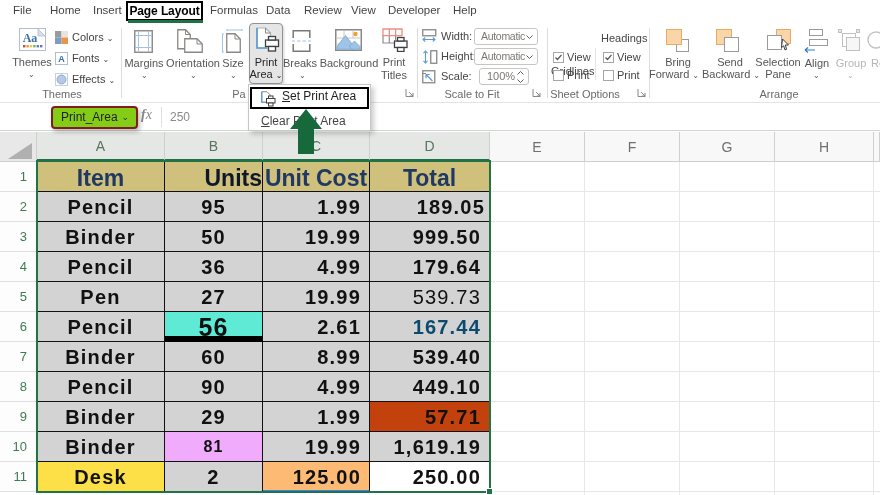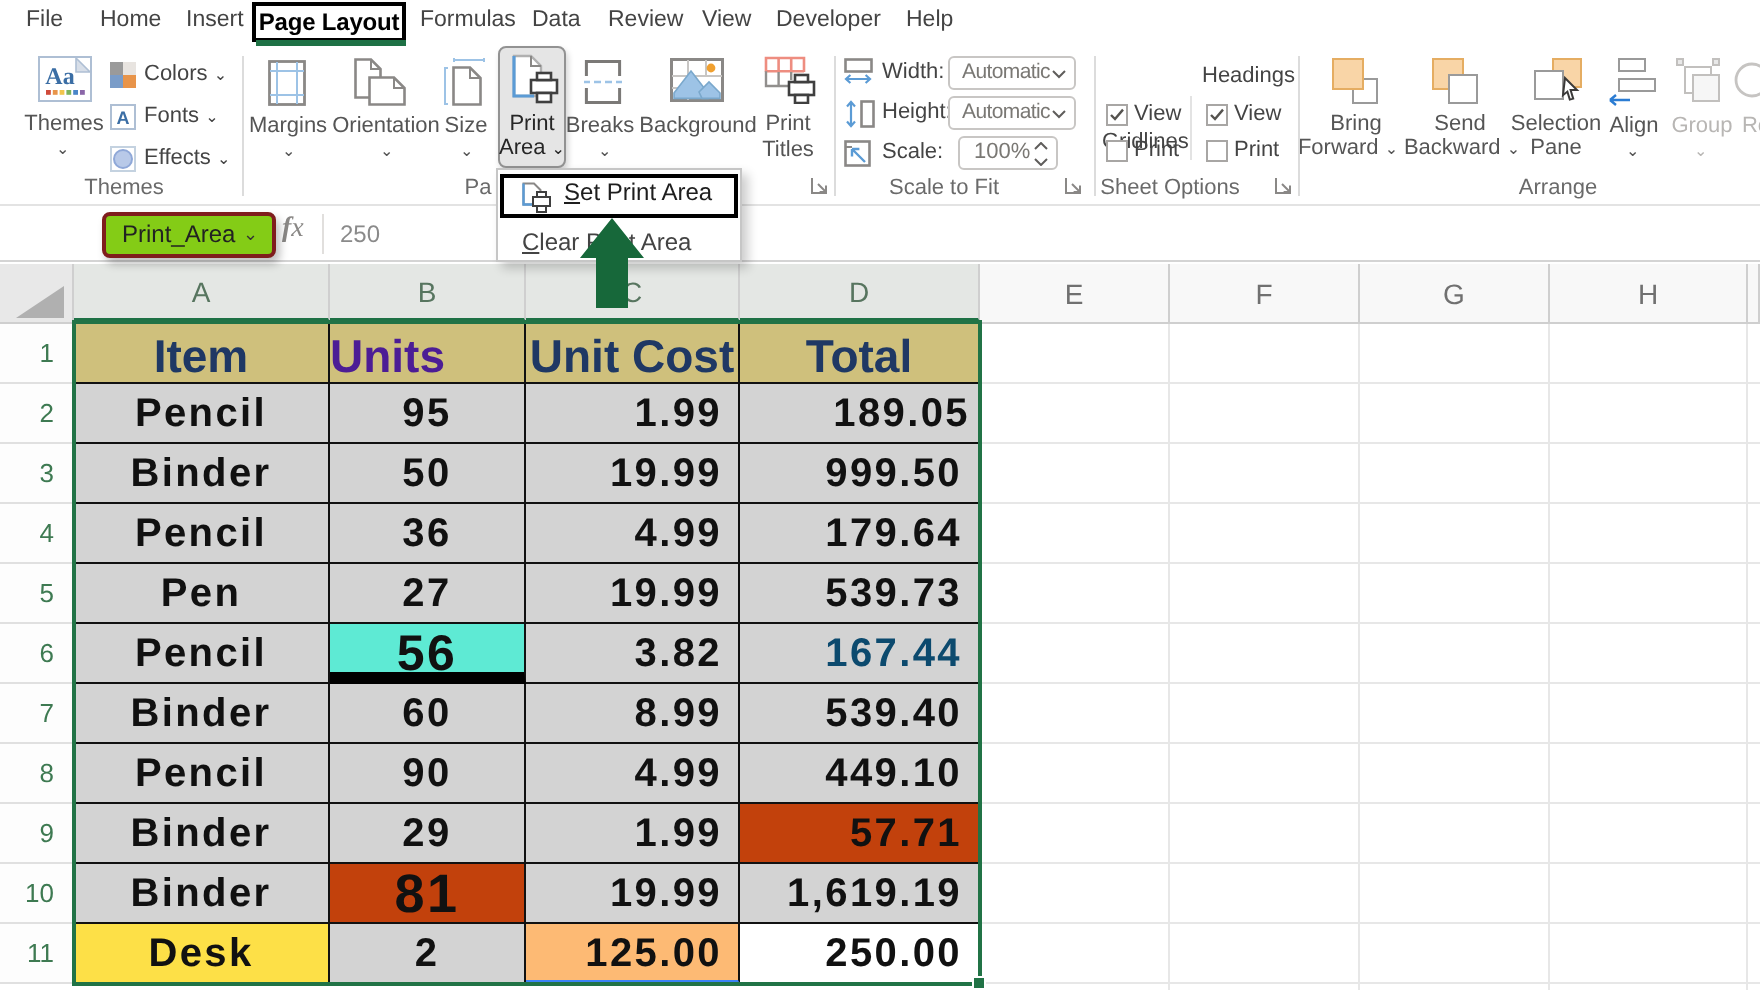--- a/index.html
+++ b/index.html
@@ -327,7 +327,7 @@
 </div>
   <div id="table">
 <div class="cell" style="left:37px;top:31px;width:128px;height:30px;background:#cfc07c;border-right:1px solid #111;border-bottom:1px solid #111;color:#1f3864;font-size:23px;font-weight:bold;text-align:center;line-height:32px;">Item</div>
-<div class="cell" style="left:165px;top:31px;width:98px;height:30px;background:#cfc07c;border-right:1px solid #111;border-bottom:1px solid #111;color:#4c1d95;font-size:23px;font-weight:bold;text-align:left;line-height:32px;">Units</div>
+<div class="cell" style="left:165px;top:31px;width:98px;height:30px;background:#cfc07c;border-right:1px solid #111;border-bottom:1px solid #111;color:#0f172a;font-size:23px;font-weight:bold;text-align:right;line-height:32px;">Units</div>
 <div class="cell" style="left:263px;top:31px;width:107px;height:30px;background:#cfc07c;border-right:1px solid #111;border-bottom:1px solid #111;color:#1f3864;font-size:23px;font-weight:bold;text-align:center;line-height:32px;">Unit Cost</div>
 <div class="cell" style="left:370px;top:31px;width:120px;height:30px;background:#cfc07c;border-right:1px solid #111;border-bottom:1px solid #111;color:#1f3864;font-size:23px;font-weight:bold;text-align:center;line-height:32px;">Total</div>
 <div class="cell" style="left:37px;top:61px;width:128px;height:30px;background:#d3d3d3;border-right:1px solid #111;border-bottom:1px solid #111;color:#111;font-size:20px;font-weight:bold;letter-spacing:1.2px;text-align:center;line-height:30px;">Pencil</div>

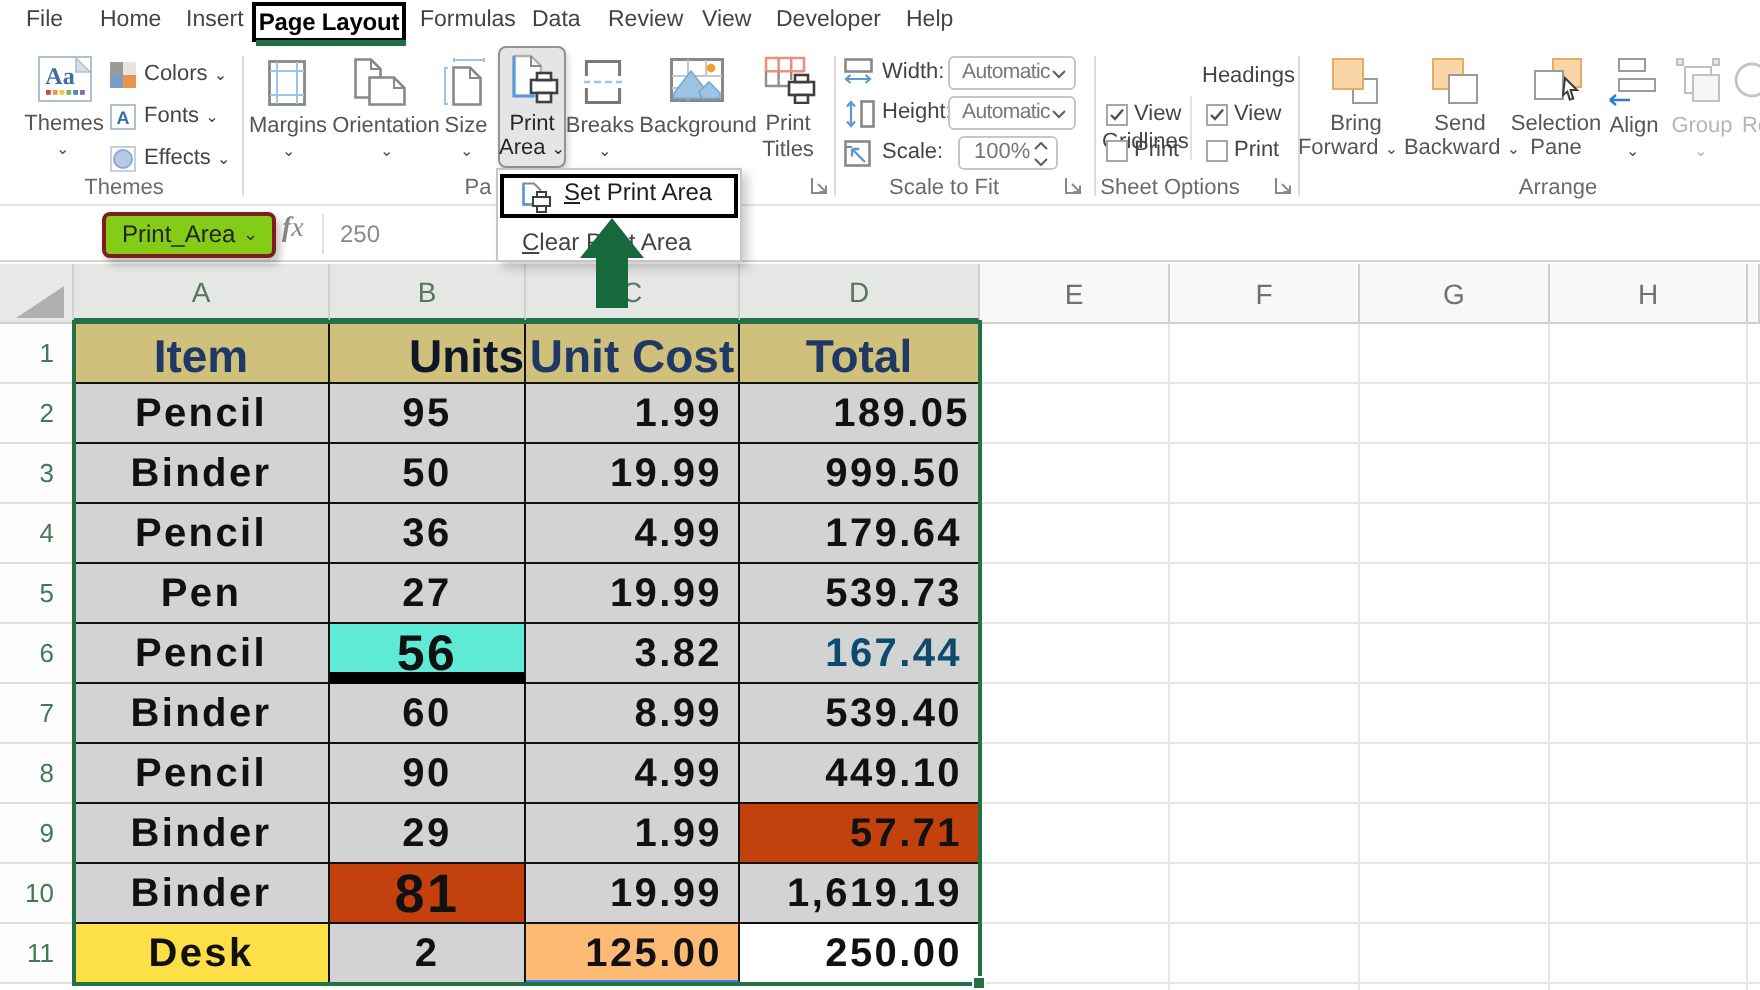--- a/index.html
+++ b/index.html
@@ -345,7 +345,7 @@
 <div class="cell" style="left:37px;top:151px;width:128px;height:30px;background:#d3d3d3;border-right:1px solid #111;border-bottom:1px solid #111;color:#111;font-size:20px;font-weight:bold;letter-spacing:1.2px;text-align:center;line-height:30px;">Pen</div>
 <div class="cell" style="left:165px;top:151px;width:98px;height:30px;background:#d3d3d3;border-right:1px solid #111;border-bottom:1px solid #111;color:#111;font-size:20px;font-weight:bold;letter-spacing:1.2px;text-align:center;line-height:30px;">27</div>
 <div class="cell" style="left:263px;top:151px;width:107px;height:30px;background:#d3d3d3;border-right:1px solid #111;border-bottom:1px solid #111;color:#111;font-size:20px;font-weight:bold;letter-spacing:1.2px;text-align:right;line-height:30px;padding-right:8px;">19.99</div>
-<div class="cell" style="left:370px;top:151px;width:120px;height:30px;background:#d3d3d3;border-right:1px solid #111;border-bottom:1px solid #111;color:#111;font-size:20px;font-weight:bold;letter-spacing:1.2px;text-align:right;line-height:30px;padding-right:8px;">539.73</div>
+<div class="cell" style="left:370px;top:151px;width:120px;height:30px;background:#d3d3d3;border-right:1px solid #111;border-bottom:1px solid #111;color:#111;font-size:20px;font-weight:normal;letter-spacing:1.2px;text-align:right;line-height:30px;padding-right:8px;">539.73</div>
 <div class="cell" style="left:37px;top:181px;width:128px;height:30px;background:#d3d3d3;border-right:1px solid #111;border-bottom:1px solid #111;color:#111;font-size:20px;font-weight:bold;letter-spacing:1.2px;text-align:center;line-height:30px;">Pencil</div>
 <div class="cell" style="left:165px;top:181px;width:98px;height:30px;background:#5eead4;border-right:1px solid #111;border-bottom:6px solid #000000;color:#111;font-size:25px;font-weight:bold;letter-spacing:1.2px;text-align:center;line-height:30px;">56</div>
 <div class="cell" style="left:263px;top:181px;width:107px;height:30px;background:#d3d3d3;border-right:1px solid #111;border-bottom:1px solid #111;color:#111;font-size:20px;font-weight:bold;letter-spacing:1.2px;text-align:right;line-height:30px;padding-right:8px;">3.82</div>

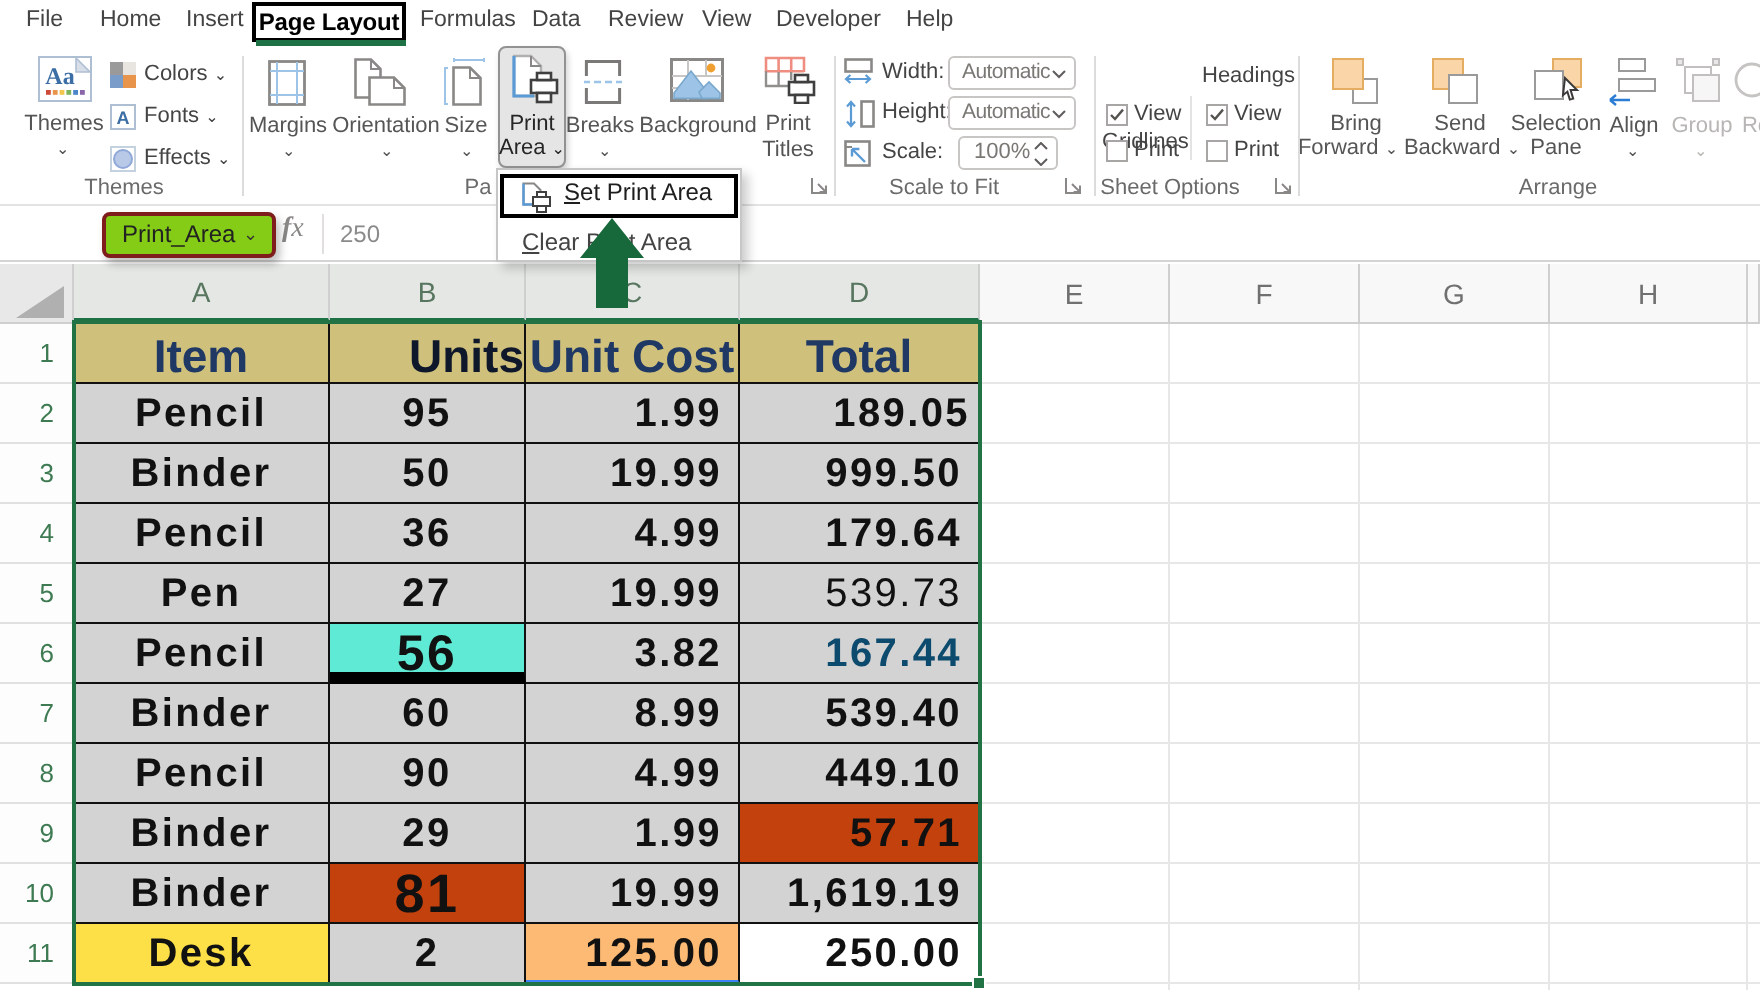--- a/index.html
+++ b/index.html
@@ -348,7 +348,7 @@
 <div class="cell" style="left:370px;top:151px;width:120px;height:30px;background:#d3d3d3;border-right:1px solid #111;border-bottom:1px solid #111;color:#111;font-size:20px;font-weight:normal;letter-spacing:1.2px;text-align:right;line-height:30px;padding-right:8px;">539.73</div>
 <div class="cell" style="left:37px;top:181px;width:128px;height:30px;background:#d3d3d3;border-right:1px solid #111;border-bottom:1px solid #111;color:#111;font-size:20px;font-weight:bold;letter-spacing:1.2px;text-align:center;line-height:30px;">Pencil</div>
 <div class="cell" style="left:165px;top:181px;width:98px;height:30px;background:#5eead4;border-right:1px solid #111;border-bottom:6px solid #000000;color:#111;font-size:25px;font-weight:bold;letter-spacing:1.2px;text-align:center;line-height:30px;">56</div>
-<div class="cell" style="left:263px;top:181px;width:107px;height:30px;background:#d3d3d3;border-right:1px solid #111;border-bottom:1px solid #111;color:#111;font-size:20px;font-weight:bold;letter-spacing:1.2px;text-align:right;line-height:30px;padding-right:8px;">3.82</div>
+<div class="cell" style="left:263px;top:181px;width:107px;height:30px;background:#d3d3d3;border-right:1px solid #111;border-bottom:1px solid #111;color:#111;font-size:20px;font-weight:bold;letter-spacing:1.2px;text-align:right;line-height:30px;padding-right:8px;">2.61</div>
 <div class="cell" style="left:370px;top:181px;width:120px;height:30px;background:#d3d3d3;border-right:1px solid #111;border-bottom:1px solid #111;color:#0c4a6e;font-size:20px;font-weight:bold;letter-spacing:1.2px;text-align:right;line-height:30px;padding-right:8px;">167.44</div>
 <div class="cell" style="left:37px;top:211px;width:128px;height:30px;background:#d3d3d3;border-right:1px solid #111;border-bottom:1px solid #111;color:#111;font-size:20px;font-weight:bold;letter-spacing:1.2px;text-align:center;line-height:30px;">Binder</div>
 <div class="cell" style="left:165px;top:211px;width:98px;height:30px;background:#d3d3d3;border-right:1px solid #111;border-bottom:1px solid #111;color:#111;font-size:20px;font-weight:bold;letter-spacing:1.2px;text-align:center;line-height:30px;">60</div>

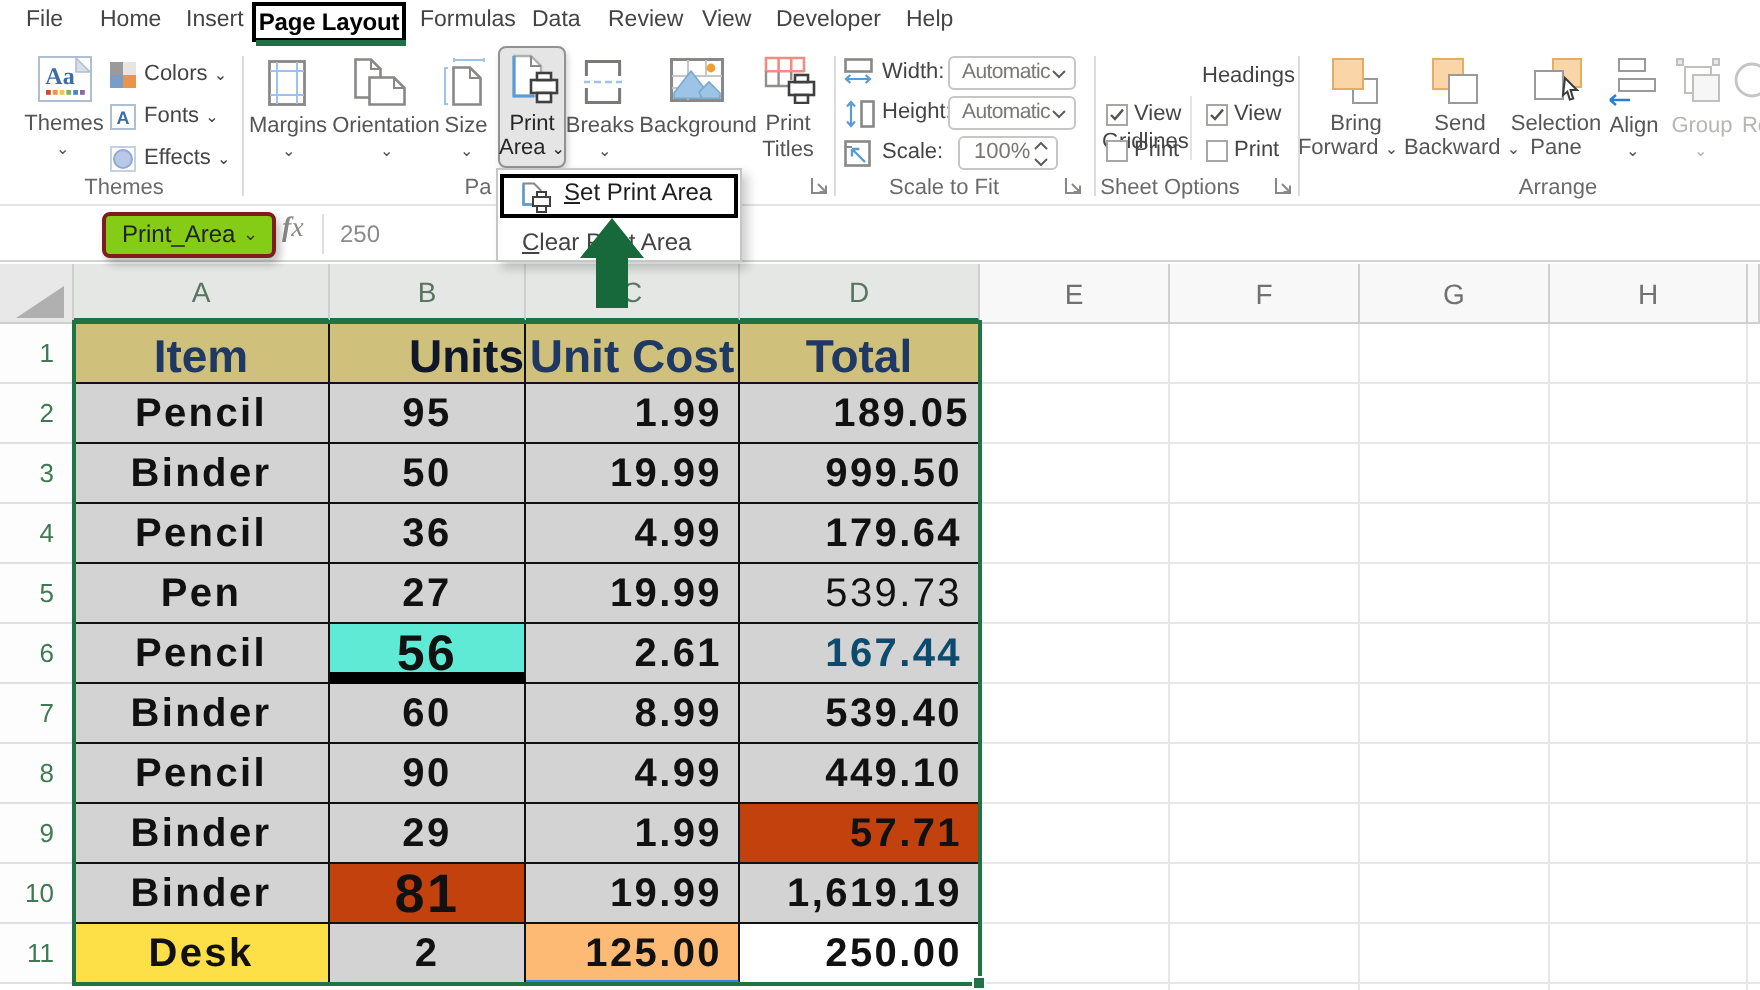--- a/index.html
+++ b/index.html
@@ -363,7 +363,7 @@
 <div class="cell" style="left:263px;top:271px;width:107px;height:30px;background:#d3d3d3;border-right:1px solid #111;border-bottom:1px solid #111;color:#111;font-size:20px;font-weight:bold;letter-spacing:1.2px;text-align:right;line-height:30px;padding-right:8px;">1.99</div>
 <div class="cell" style="left:370px;top:271px;width:120px;height:30px;background:#c2410c;border-right:1px solid #111;border-bottom:1px solid #111;color:#111;font-size:20px;font-weight:bold;letter-spacing:1.2px;text-align:right;line-height:30px;padding-right:8px;">57.71</div>
 <div class="cell" style="left:37px;top:301px;width:128px;height:30px;background:#d3d3d3;border-right:1px solid #111;border-bottom:1px solid #111;color:#111;font-size:20px;font-weight:bold;letter-spacing:1.2px;text-align:center;line-height:30px;">Binder</div>
-<div class="cell" style="left:165px;top:301px;width:98px;height:30px;background:#c2410c;border-right:1px solid #111;border-bottom:1px solid #111;color:#111;font-size:27px;font-weight:bold;letter-spacing:1.2px;text-align:center;line-height:30px;">81</div>
+<div class="cell" style="left:165px;top:301px;width:98px;height:30px;background:#f0abfc;border-right:1px solid #111;border-bottom:1px solid #111;color:#111;font-size:16px;font-weight:bold;letter-spacing:1.2px;text-align:center;line-height:30px;">81</div>
 <div class="cell" style="left:263px;top:301px;width:107px;height:30px;background:#d3d3d3;border-right:1px solid #111;border-bottom:1px solid #111;color:#111;font-size:20px;font-weight:bold;letter-spacing:1.2px;text-align:right;line-height:30px;padding-right:8px;">19.99</div>
 <div class="cell" style="left:370px;top:301px;width:120px;height:30px;background:#d3d3d3;border-right:1px solid #ef4444;border-bottom:1px solid #111;color:#111;font-size:20px;font-weight:bold;letter-spacing:1.2px;text-align:right;line-height:30px;padding-right:8px;">1,619.19</div>
 <div class="cell" style="left:37px;top:331px;width:128px;height:30px;background:#fde047;border-right:1px solid #111;border-bottom:1px solid #111;color:#111;font-size:20px;font-weight:bold;letter-spacing:1.2px;text-align:center;line-height:30px;">Desk</div>

